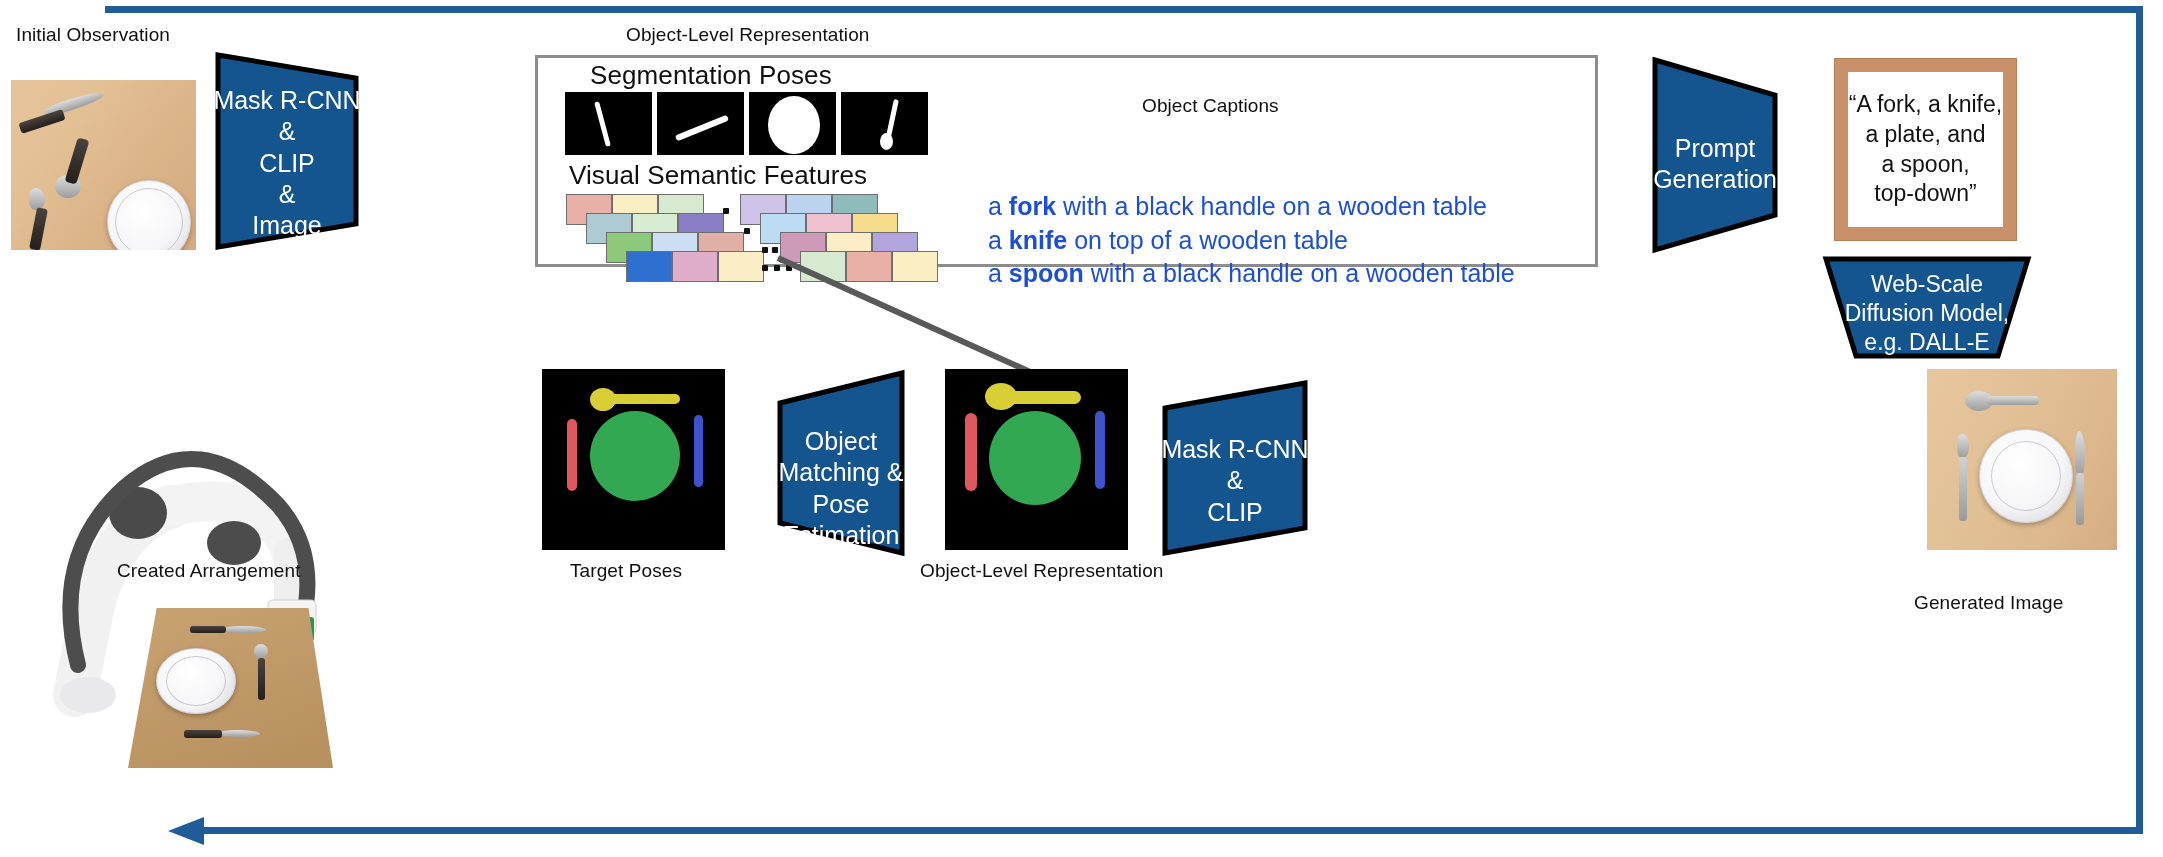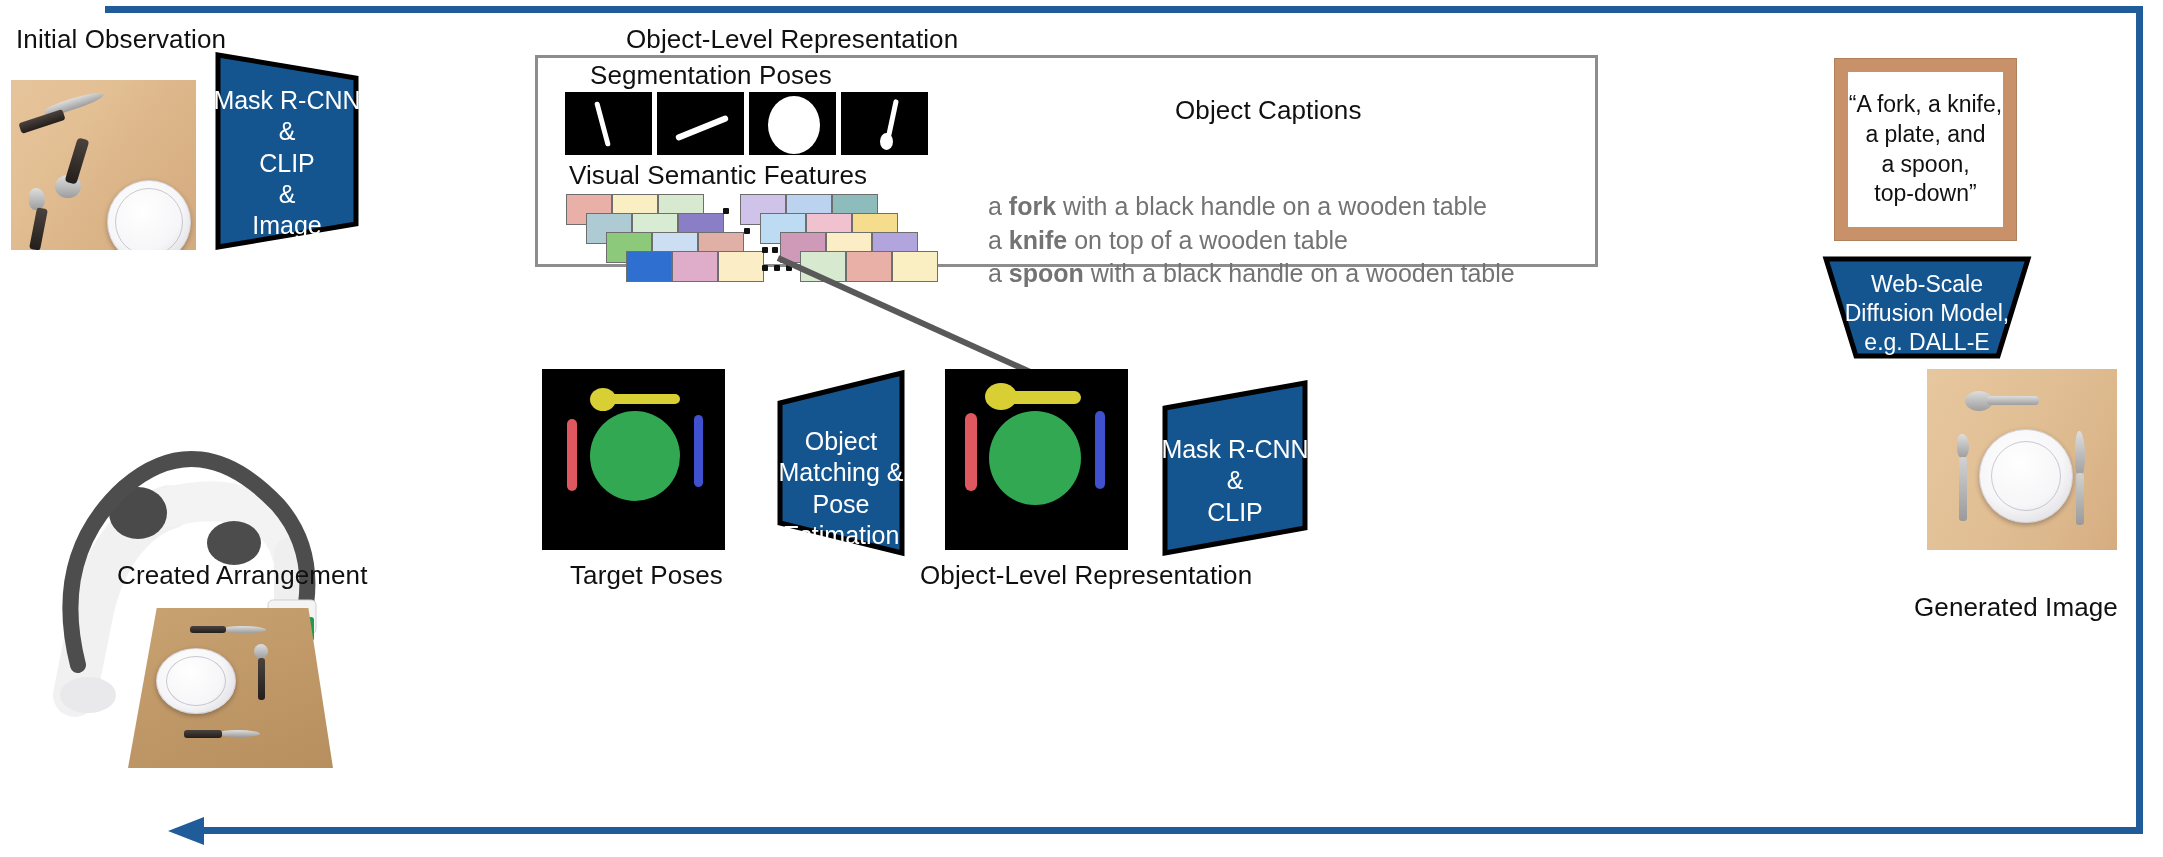--- a/index.html
+++ b/index.html
@@ -42,7 +42,7 @@
 
   
   .caption {
-    font-size: 26px;
+    font-size: 19px;
     color: #101010;
     white-space: nowrap;
     letter-spacing: .1px;

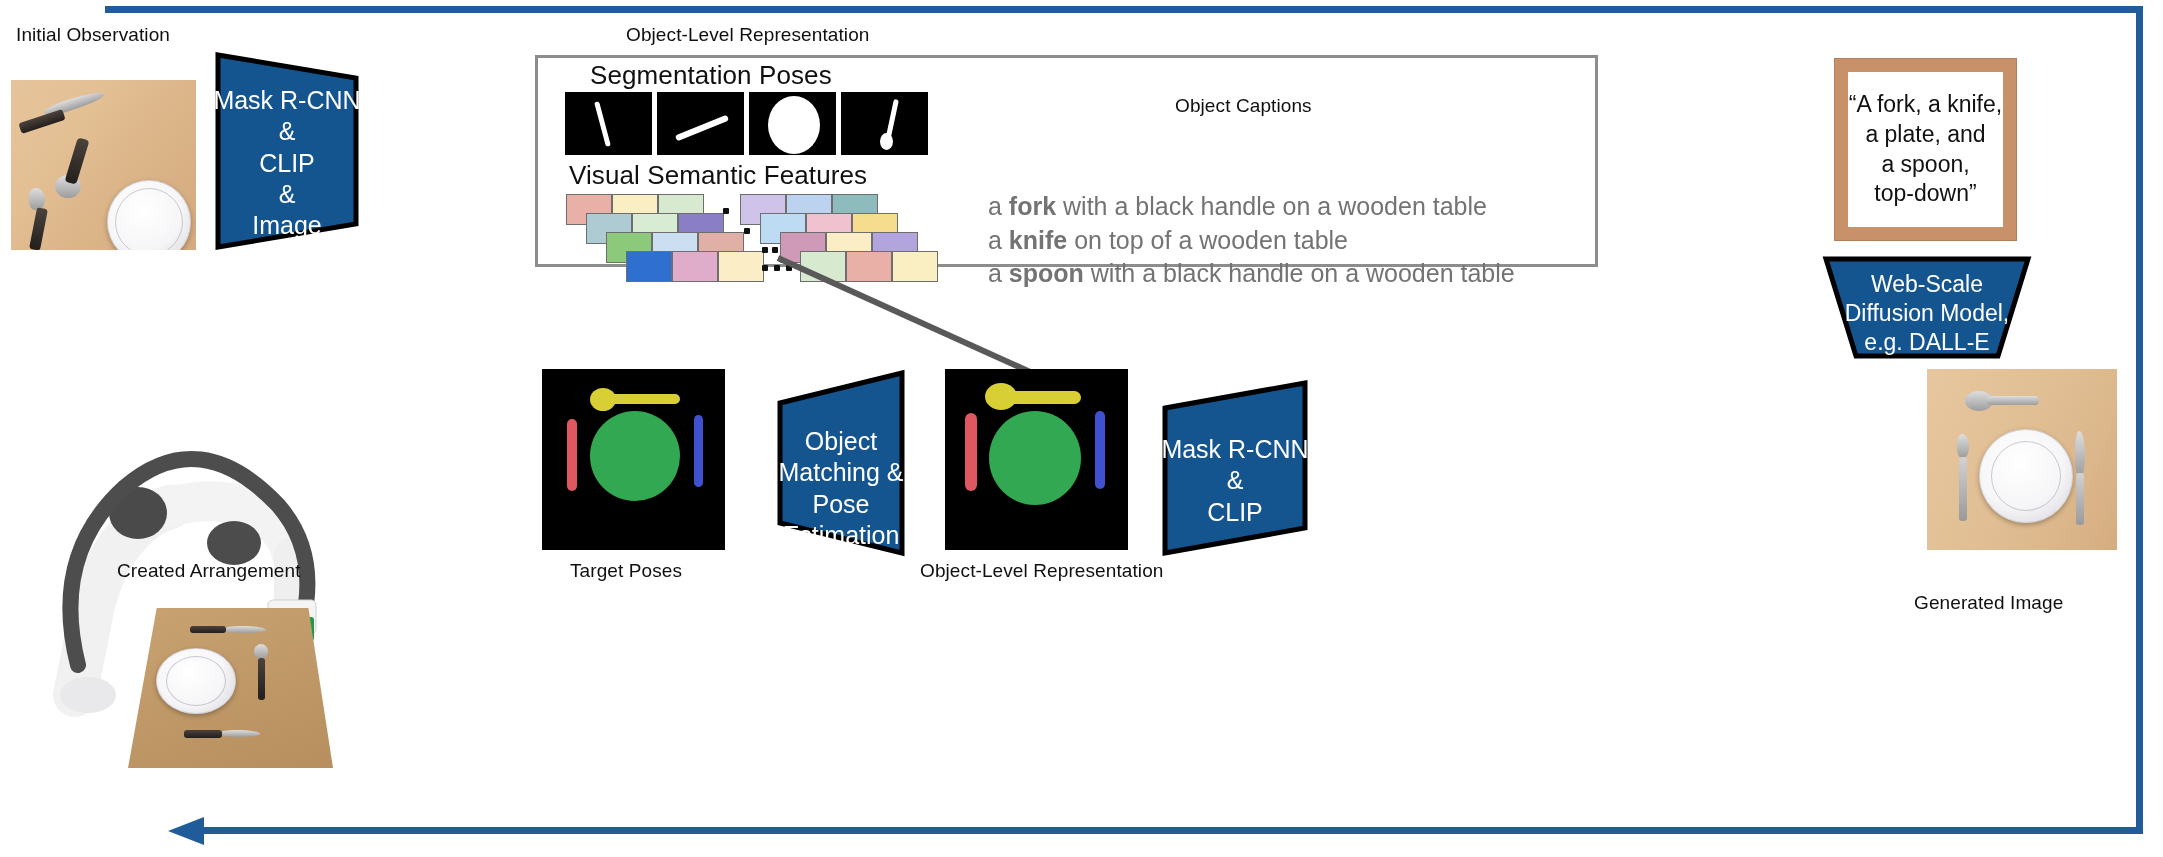--- a/index.html
+++ b/index.html
@@ -256,7 +256,7 @@
   <div class="abs fblk" style="left:846px; top:251px; width:46px; height:31px; background:#e8b0a7;"></div>
   <div class="abs fblk" style="left:892px; top:251px; width:46px; height:31px; background:#faeec3;"></div>
 
-  <div class="abs caption" style="left:1142px; top:95px;margin-left:33px;">Object Captions</div>
+  <div class="abs caption" style="left:1142px; top:95px;">Object Captions</div>
 
   <div class="abs" style="left:988px; top:190px;">
     <div class="cap-line">

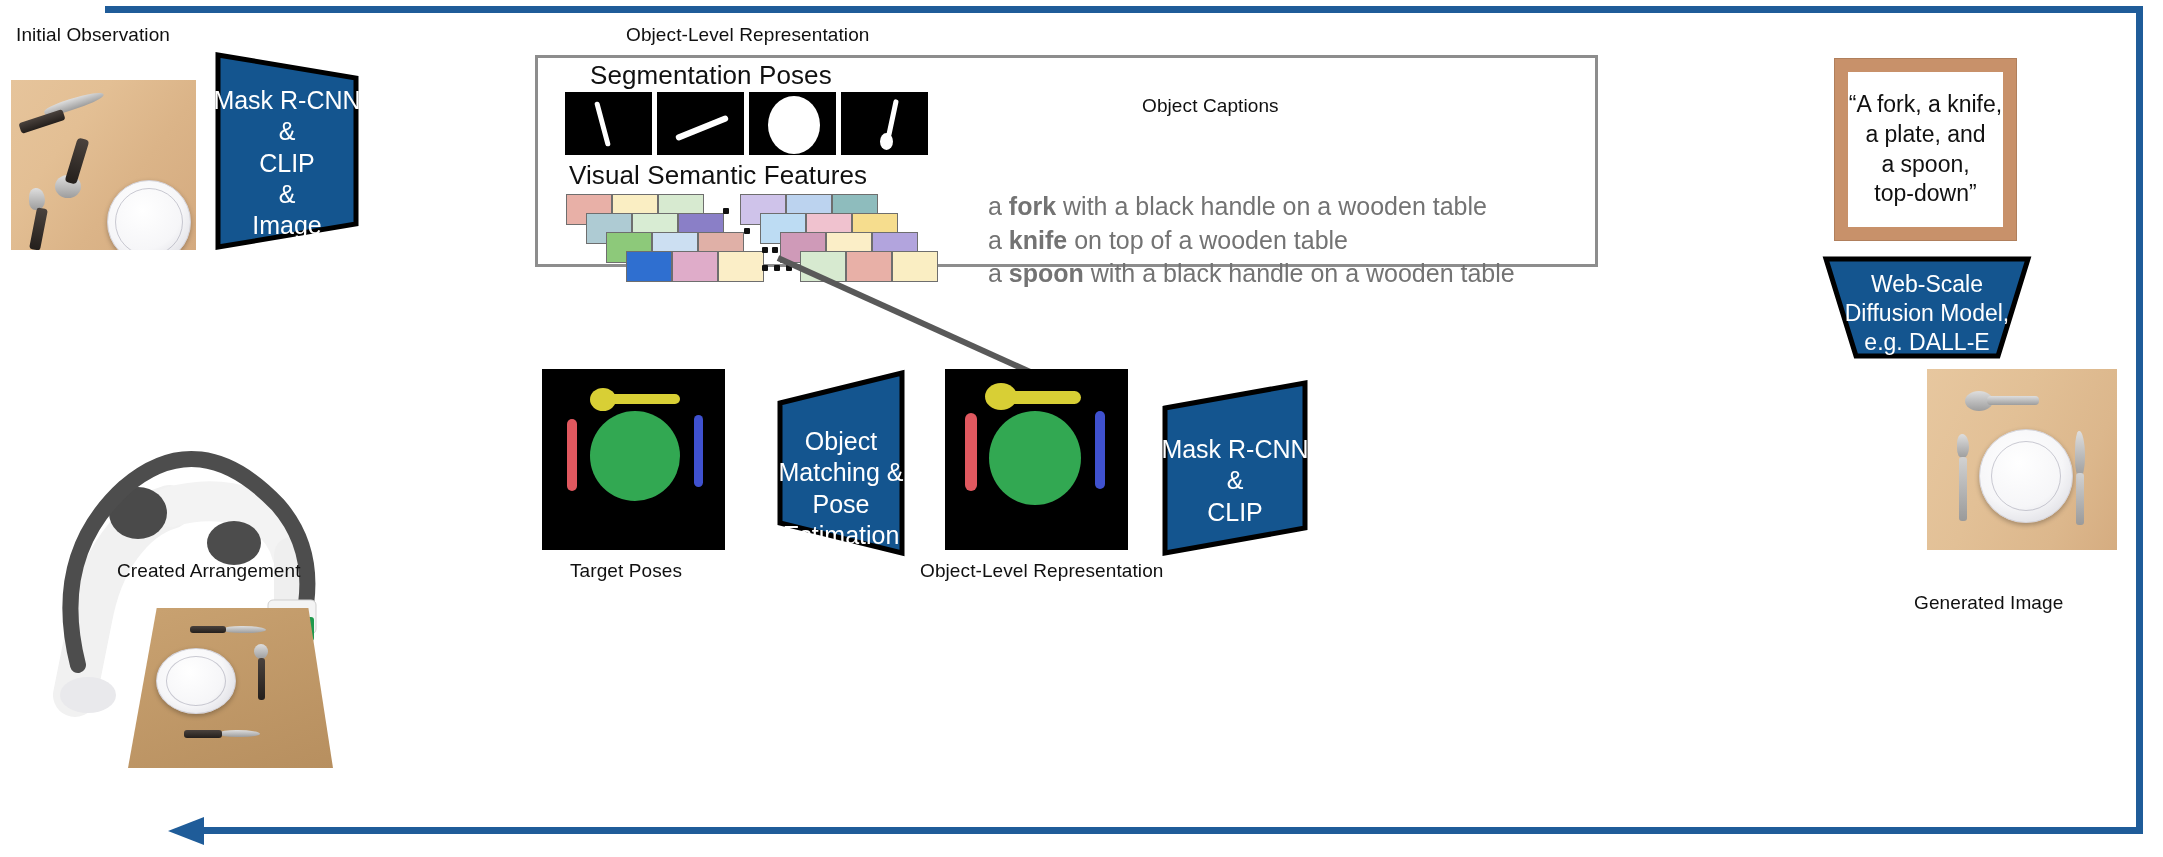--- a/index.html
+++ b/index.html
@@ -275,6 +275,13 @@
     <polygon points="300,140 276,128 288,152" fill="#595959"></polygon>
   </svg>
 
+  <div class="abs trap-shape" style="left:1650px; top:55px; width:130px; height:200px;">
+    <svg width="130" height="200" viewBox="0 0 130 200">
+      <polygon points="5,5 125,40 125,160 5,195" fill="#14558f" stroke="#000" stroke-width="5"></polygon>
+    </svg>
+    <div class="trap-label" style="top:78px;">Prompt
+Generation</div>
+  </div>
 
   <div class="abs prompt-frame">
     <div class="prompt-inner">“A fork, a knife,

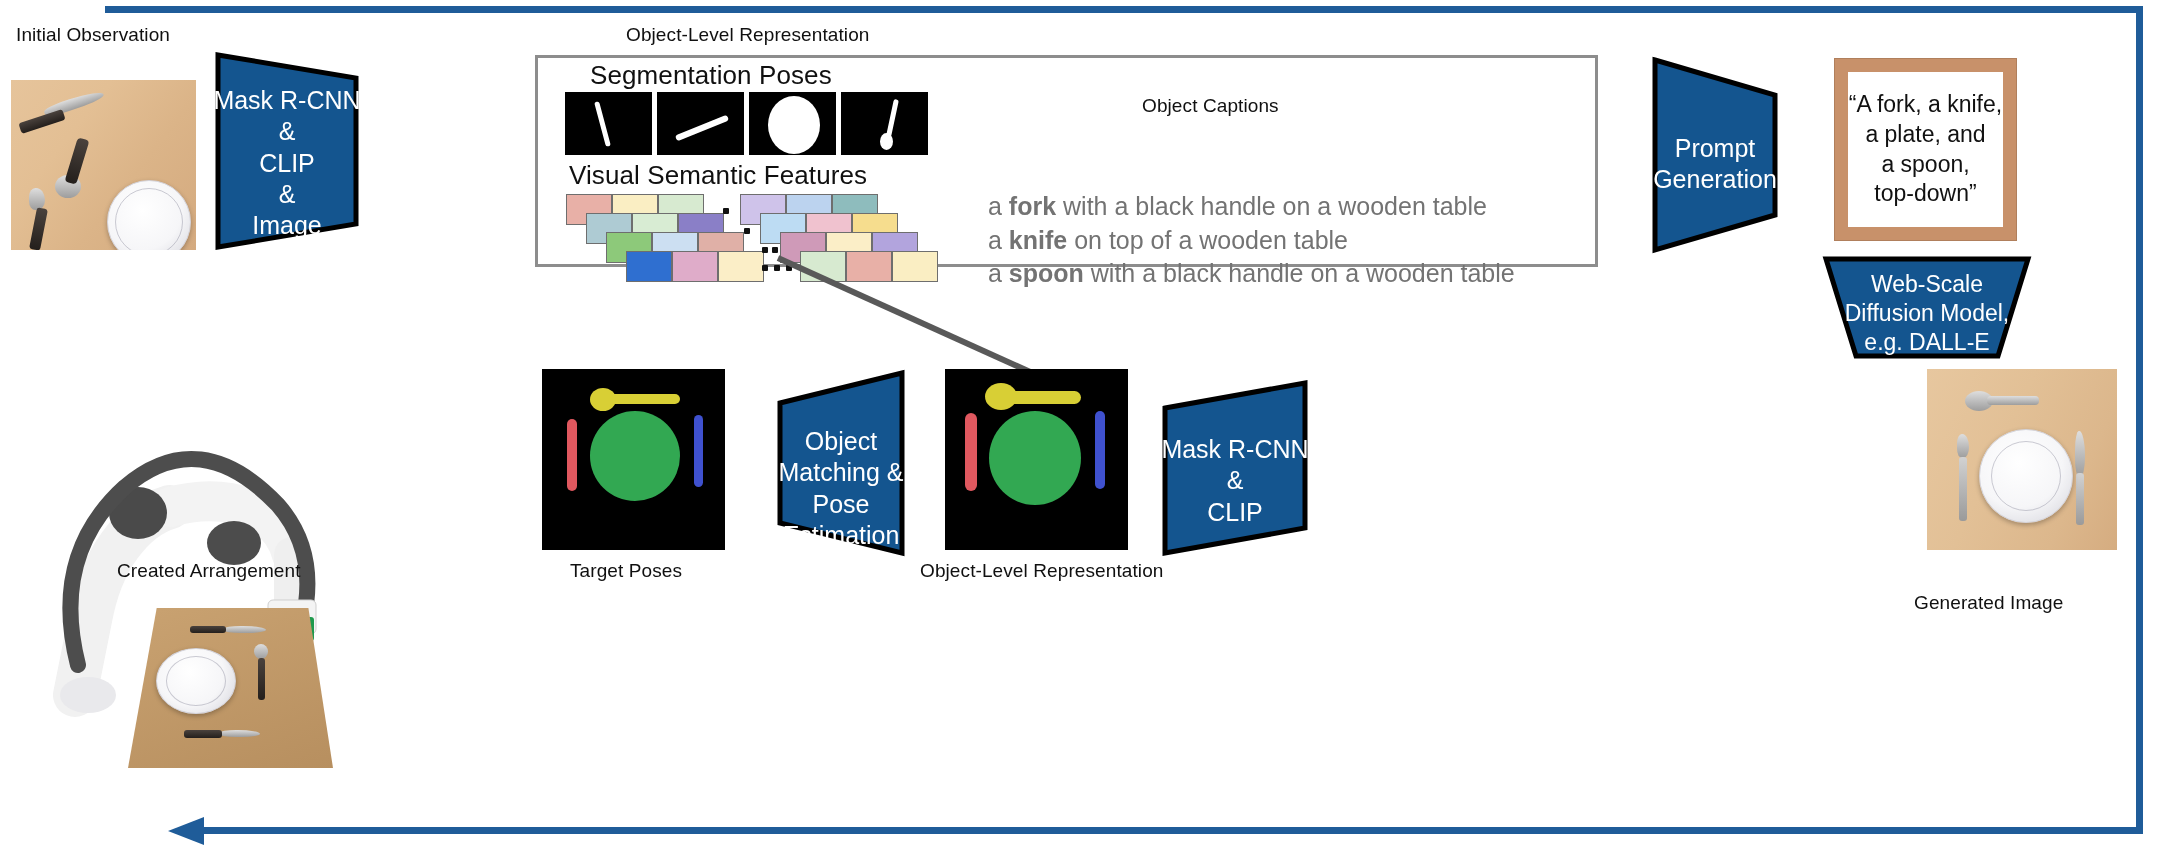--- a/index.html
+++ b/index.html
@@ -153,7 +153,7 @@
   .seg-spoon { position:absolute; background:#d8cf35; }
 
   .bold { font-weight: bold; }
-  .cap-line { font-size: 25px; line-height: 1.34; color:#737373; white-space: nowrap; }
+  .cap-line { font-size: 25px; line-height: 1.34; color:#1d4ed8; white-space: nowrap; }
 </style>
 </head>
 <body>

